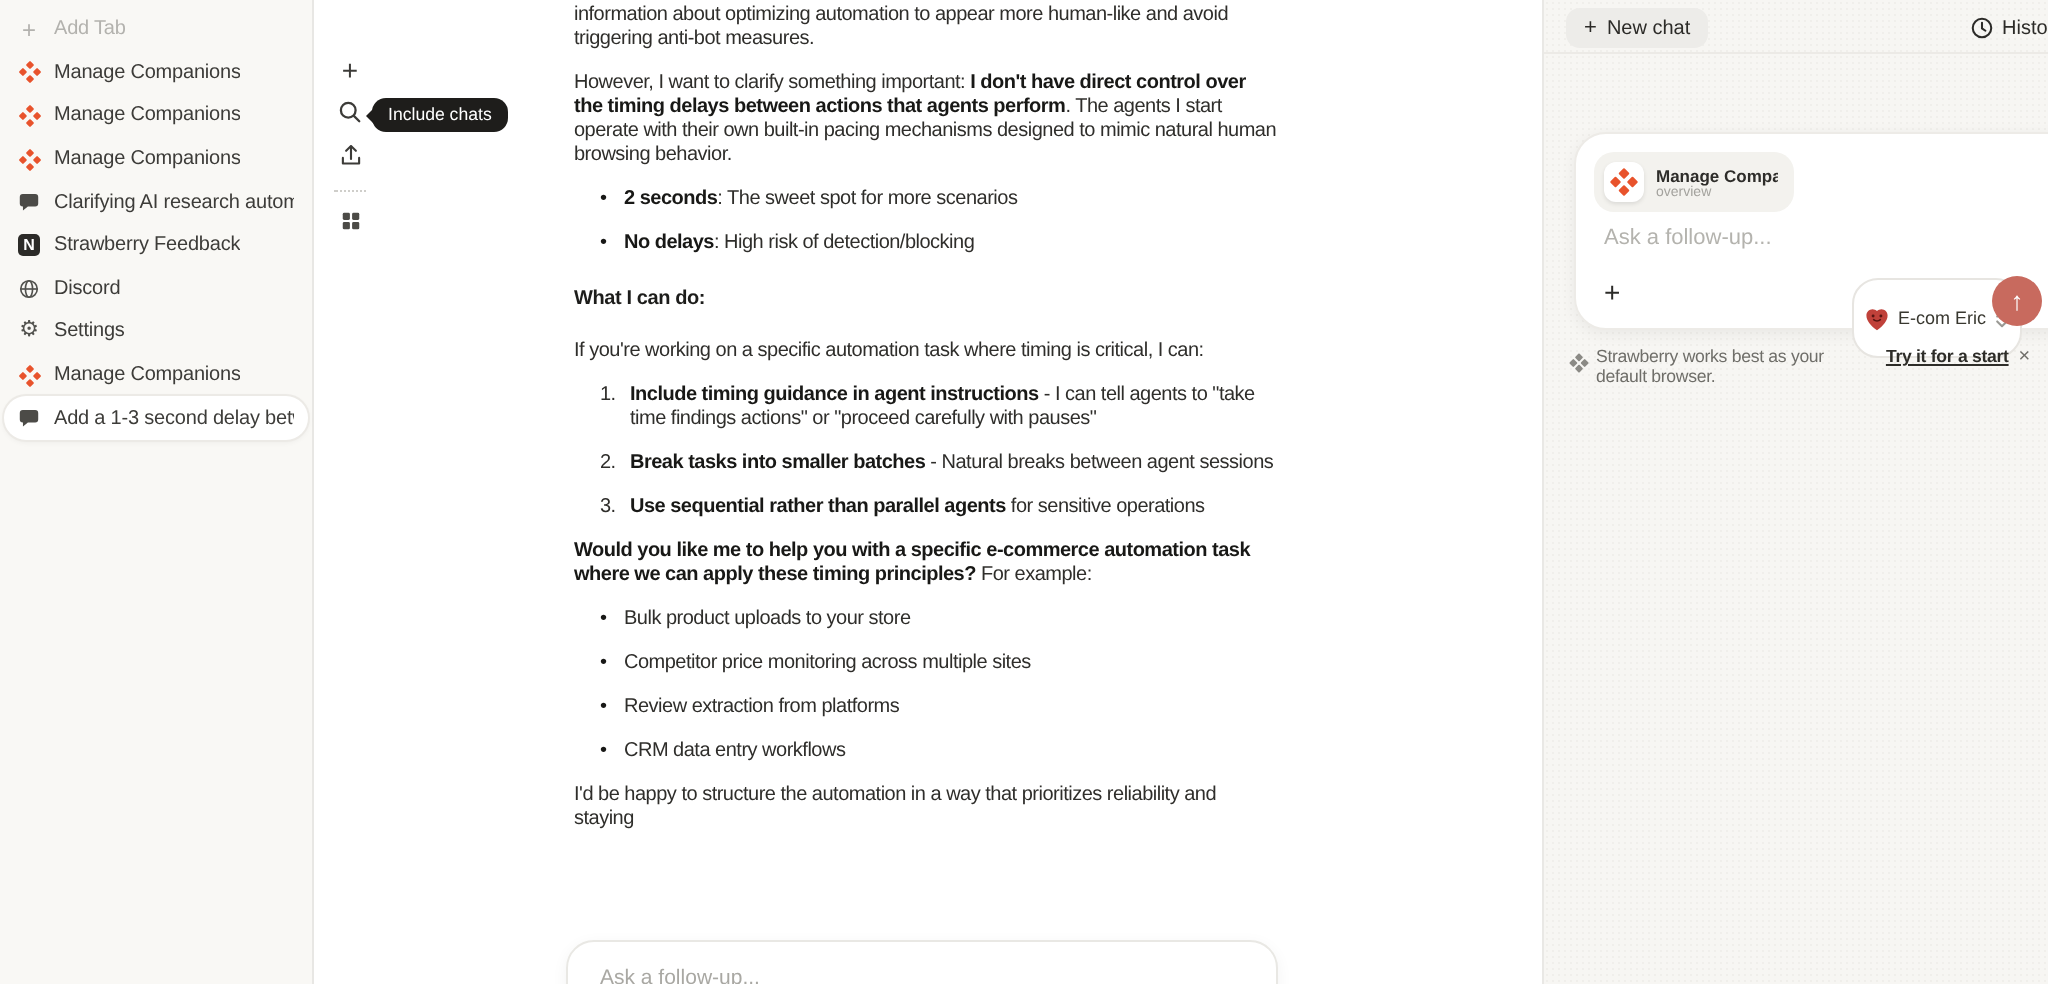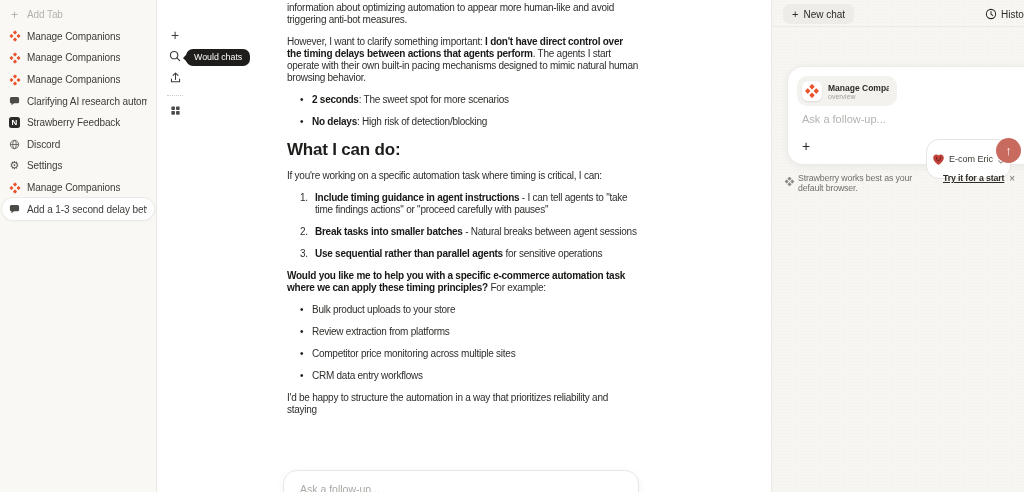--- a/index.html
+++ b/index.html
@@ -225,7 +225,7 @@
     </div>
 
     <div class="tooltip">
-      <span>Would chats</span>
+      <span>Include chats</span>
     </div>
 
     <div class="thread">

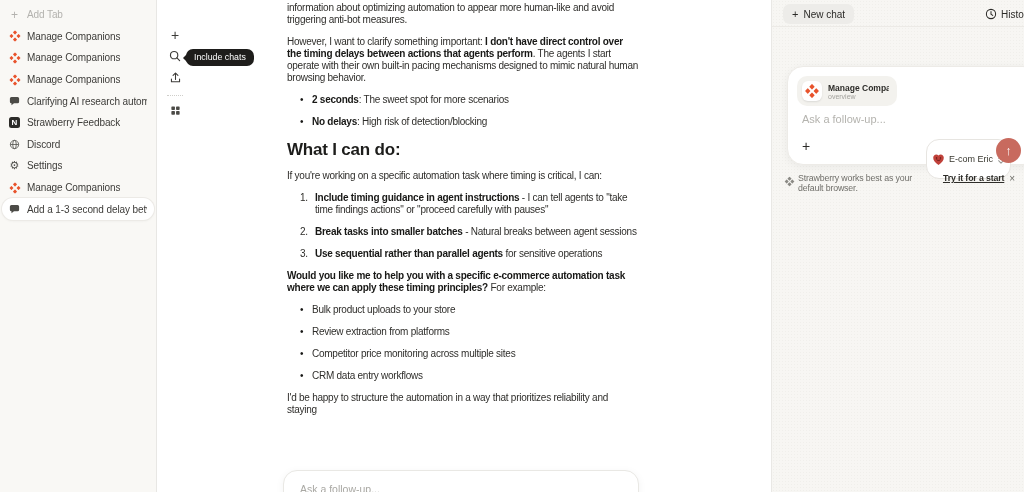--- a/index.html
+++ b/index.html
@@ -49,7 +49,7 @@
     color:#2f2e2b;letter-spacing:-0.25px;}
   .thread p{margin:0 0 10px 0;}
   .thread b{color:#181816;}
-  .thread h2{font-size:17px;line-height:16px;font-weight:700;color:#1d1d1b;
+  .thread h2{font-size:10px;line-height:16px;font-weight:700;color:#1d1d1b;
     margin:14px 0 12px 0;letter-spacing:-0.2px;}
   .thread ul,.thread ol{list-style:none;margin:0 0 10px 0;padding-left:13px;}
   .thread li{position:relative;margin-bottom:10px;padding-left:12px;}

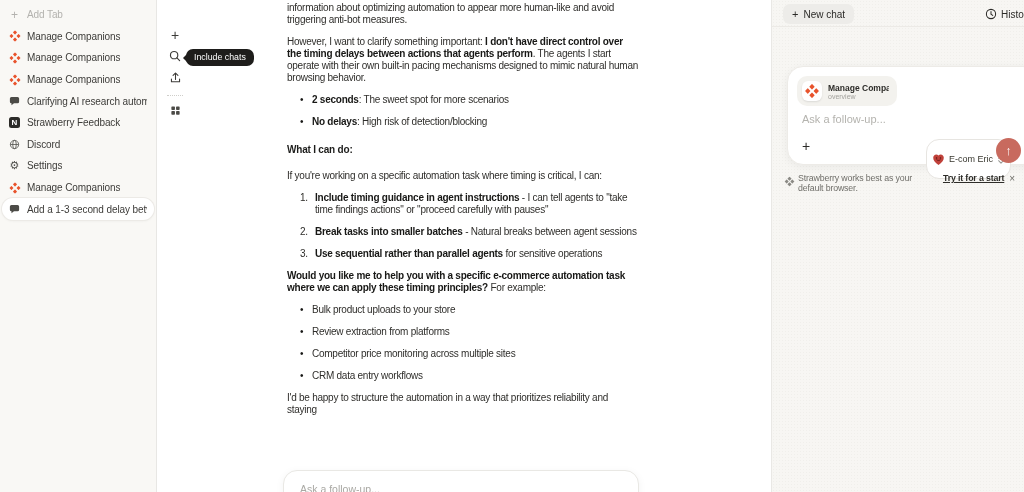--- a/index.html
+++ b/index.html
@@ -245,8 +245,8 @@
       <p><b>Would you like me to help you with a specific e-commerce automation task where we can apply these timing principles?</b><span> For example:</span></p>
       <ul>
         <li>Bulk product uploads to your store</li>
+        <li>Competitor price monitoring across multiple sites</li>
         <li>Review extraction from platforms</li>
-        <li>Competitor price monitoring across multiple sites</li>
         <li>CRM data entry workflows</li>
       </ul>
       <p>I'd be happy to structure the automation in a way that prioritizes reliability and staying</p>

